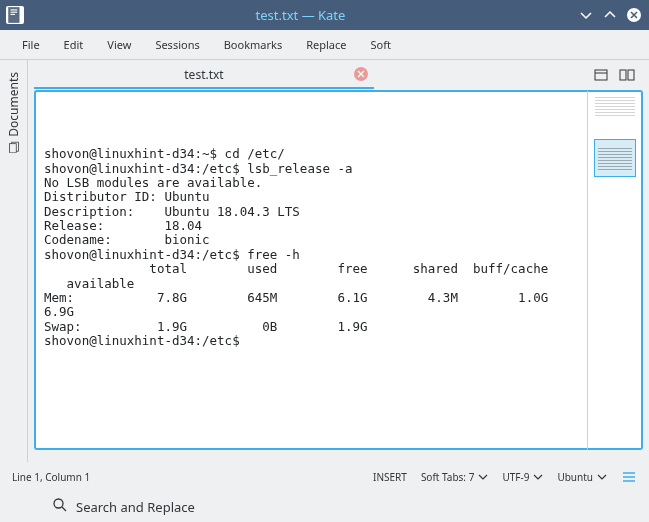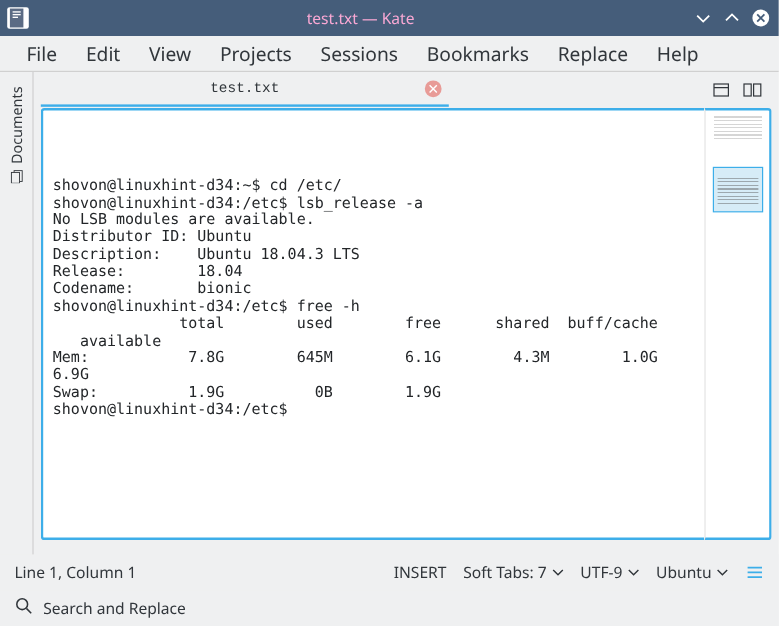--- a/index.html
+++ b/index.html
@@ -4,7 +4,7 @@
 <style>
 * { box-sizing: border-box; margin: 0; padding: 0; }
 body { font-family: "Noto Sans", "Segoe UI", sans-serif; font-size: 13px; background: #eff0f1; width: 649px; height: 522px; overflow: hidden; color: #31363b; }
-.titlebar { background: #455d7a; color: #f9a8d4; height: 30px; display: flex; align-items: center; padding: 0 6px; }
+.titlebar { background: #455d7a; color: #7dd3fc; height: 30px; display: flex; align-items: center; padding: 0 6px; }
 .titlebar .icon-slot { width: 18px; height: 18px; display: flex; align-items: center; justify-content: center; background: #fff; border-radius: 2px; }
 .titlebar .title { flex: 1; text-align: center; font-size: 13px; }
 .titlebar .winctl { display: flex; gap: 6px; align-items: center; }

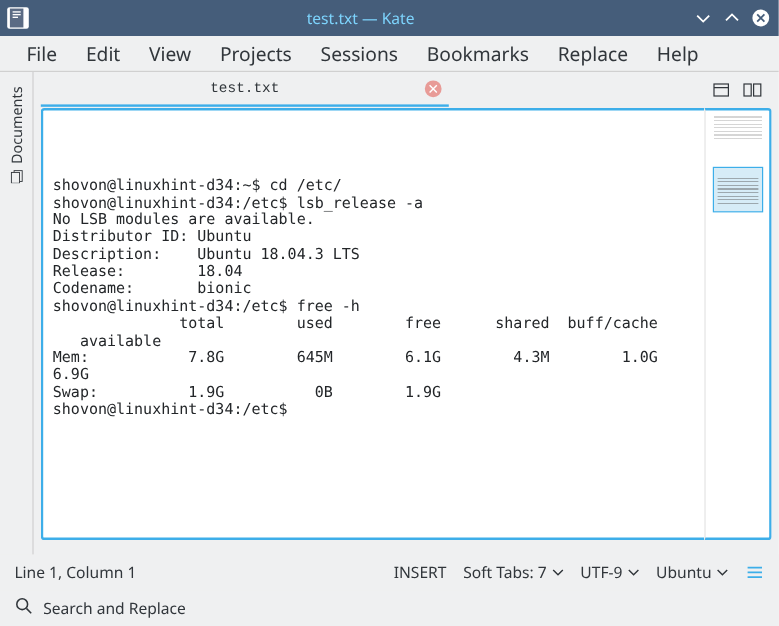--- a/index.html
+++ b/index.html
@@ -11,7 +11,7 @@
 .winbtn { width: 18px; height: 18px; display: flex; align-items: center; justify-content: center; cursor: pointer; }
 .winbtn svg { width: 16px; height: 16px; }
 .menubar { background: #eff0f1; height: 30px; display: flex; align-items: center; padding: 0 10px; gap: 0; border-bottom: 1px solid #d0d0d0; }
-.menuitem { padding: 4px 12px; cursor: pointer; font-size: 16px; }
+.menuitem { padding: 4px 12px; cursor: pointer; font-size: 11px; }
 .body-row { display: flex; height: 402px; }
 .sidebar { width: 28px; background: #eff0f1; border-right: 1px solid #d0d0d0; display: flex; flex-direction: column; align-items: center; padding-top: 6px; }
 .sidebar-tab { writing-mode: vertical-rl; transform: rotate(180deg); font-size: 12px; padding: 6px 2px; cursor: pointer; display: flex; align-items: center; gap: 4px; }

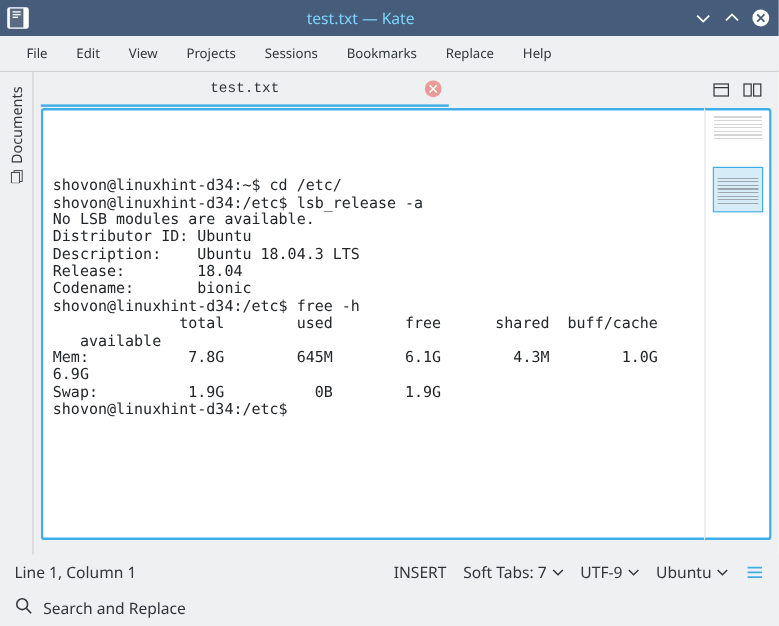--- a/index.html
+++ b/index.html
@@ -74,7 +74,6 @@
   <div class="menuitem">File</div>
   <div class="menuitem">Edit</div>
   <div class="menuitem">View</div>
-  <div class="menuitem">Projects</div>
   <div class="menuitem">Sessions</div>
   <div class="menuitem">Bookmarks</div>
   <div class="menuitem">Replace</div>

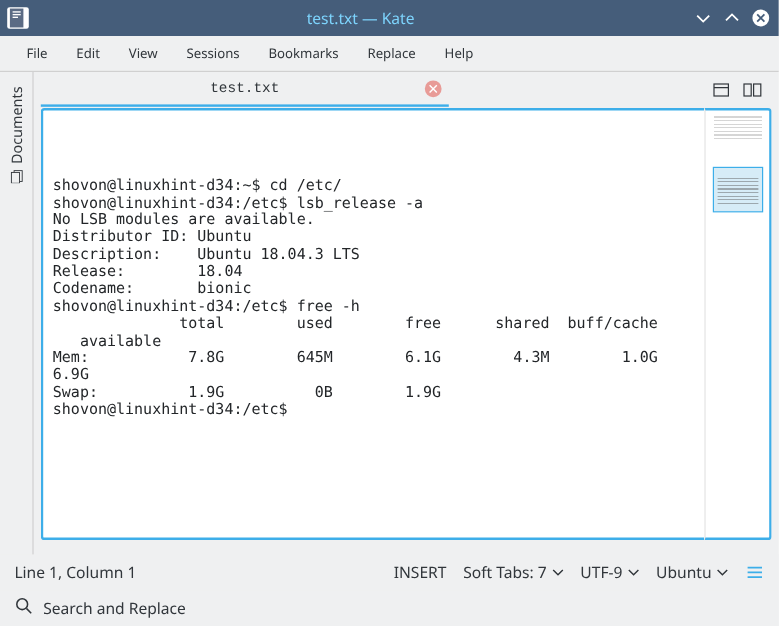--- a/index.html
+++ b/index.html
@@ -77,7 +77,7 @@
   <div class="menuitem">Sessions</div>
   <div class="menuitem">Bookmarks</div>
   <div class="menuitem">Replace</div>
-  <div class="menuitem">Help</div>
+  <div class="menuitem">Soft</div>
 </div>
 
 <div class="body-row">

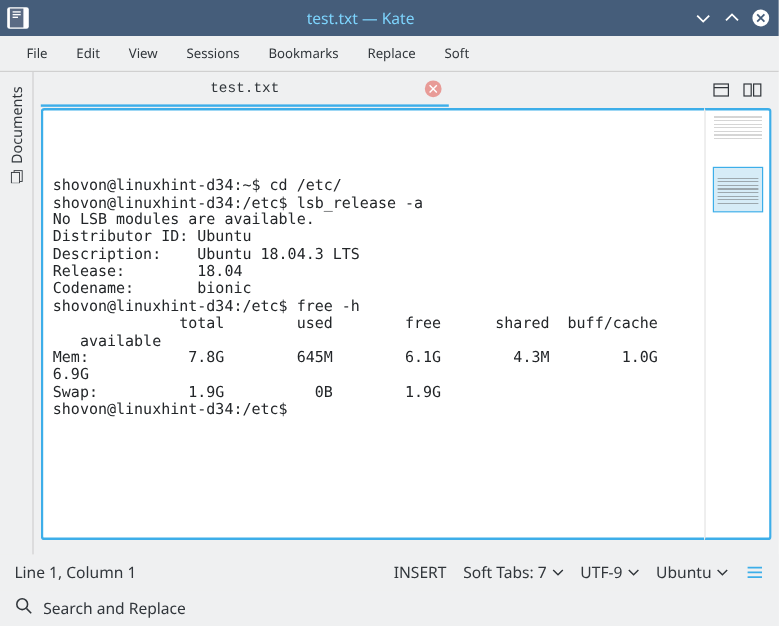--- a/index.html
+++ b/index.html
@@ -17,7 +17,7 @@
 .sidebar-tab { writing-mode: vertical-rl; transform: rotate(180deg); font-size: 12px; padding: 6px 2px; cursor: pointer; display: flex; align-items: center; gap: 4px; }
 .main { flex: 1; display: flex; flex-direction: column; }
 .tabbar { height: 30px; display: flex; align-items: center; padding: 0 6px; }
-.tab { flex: 0 0 340px; height: 28px; display: flex; align-items: center; justify-content: center; position: relative; border-bottom: 2px solid #3daee9; cursor: pointer; font-size: 12px; font-family: Liberation Mono, monospace; }
+.tab { flex: 0 0 340px; height: 28px; display: flex; align-items: center; justify-content: center; position: relative; border-bottom: 2px solid #3daee9; cursor: pointer; font-size: 12px; }
 .tab .close { position: absolute; right: 6px; width: 14px; height: 14px; border-radius: 50%; background: #e89b97; display: flex; align-items: center; justify-content: center; cursor: pointer; }
 .tab .close svg { width: 8px; height: 8px; }
 .tabbar-spacer { flex: 1; }

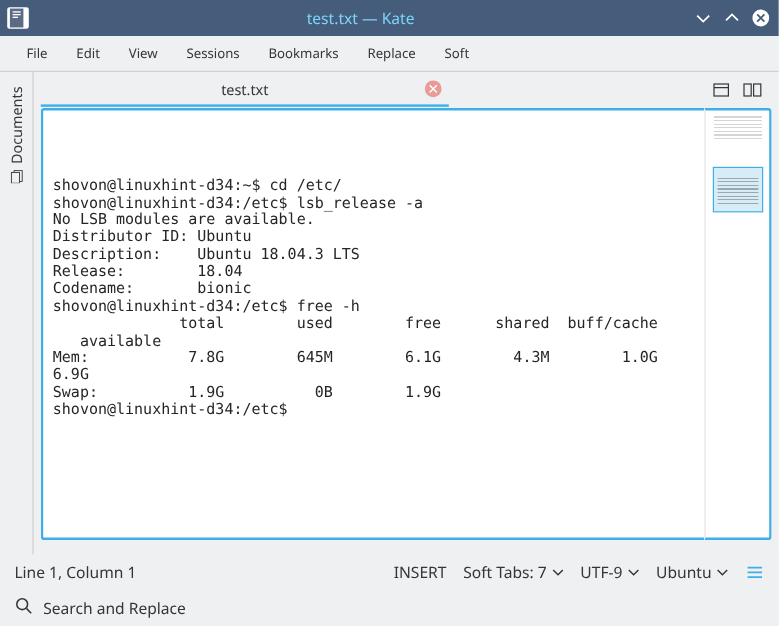--- a/index.html
+++ b/index.html
@@ -30,7 +30,7 @@
 .mm-block.hl { outline: 1px solid #3daee9; background: #d6ecf7; opacity:1; height:36px; display:flex; align-items:center; justify-content:center;}
 .mm-block.hl::after{content:"";width:34px;height:24px;background: repeating-linear-gradient(0deg,#555,#555 1px,transparent 1px,transparent 3px);opacity:.45;}
 .editor { border-right: none; border-radius: 3px 0 0 3px; }
-.statusbar { height: 30px; display: flex; align-items: center; padding: 0 12px; font-size: 13px; background: #eff0f1; gap: 14px; }
+.statusbar { height: 30px; display: flex; align-items: center; padding: 0 12px; font-size: 10px; background: #eff0f1; gap: 14px; }
 .statusbar .spacer { flex: 1; }
 .sb-item { display: flex; align-items: center; gap: 4px; cursor: pointer; text-align: right; }
 .chev { width: 10px; height: 10px; }

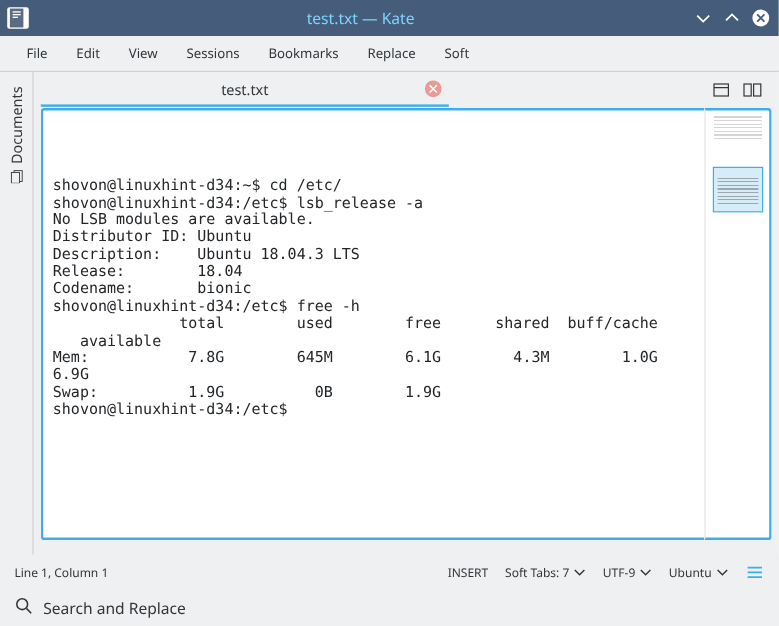--- a/index.html
+++ b/index.html
@@ -34,7 +34,7 @@
 .statusbar .spacer { flex: 1; }
 .sb-item { display: flex; align-items: center; gap: 4px; cursor: pointer; text-align: right; }
 .chev { width: 10px; height: 10px; }
-.searchbar { height: 30px; display: flex; align-items: center; padding: 0 12px; gap: 8px; background: #eff0f1; }
+.searchbar { height: 30px; display: flex; align-items: center; padding: 0 12px; gap: 8px; background: #eff0f1; margin-left: 40px; }
 .search-icon { width: 16px; height: 16px; }
 </style>
 </head>

